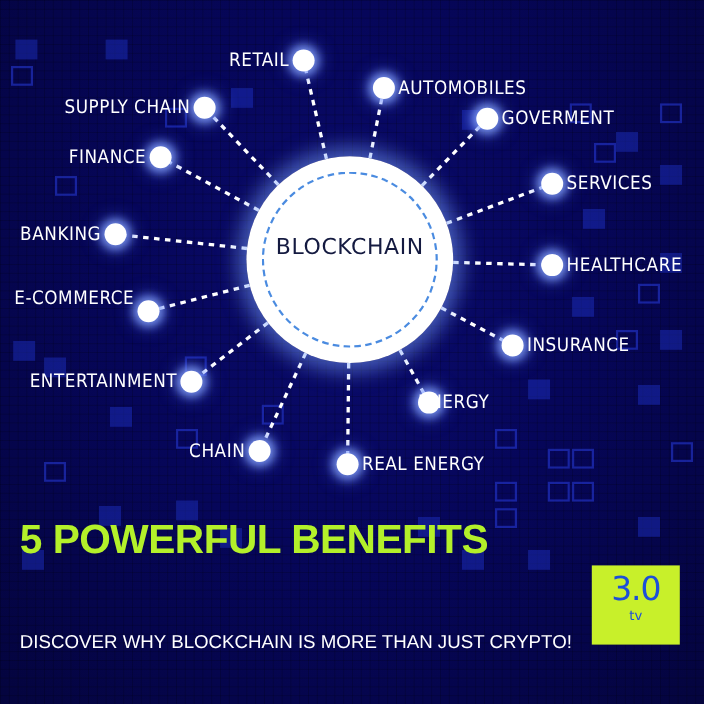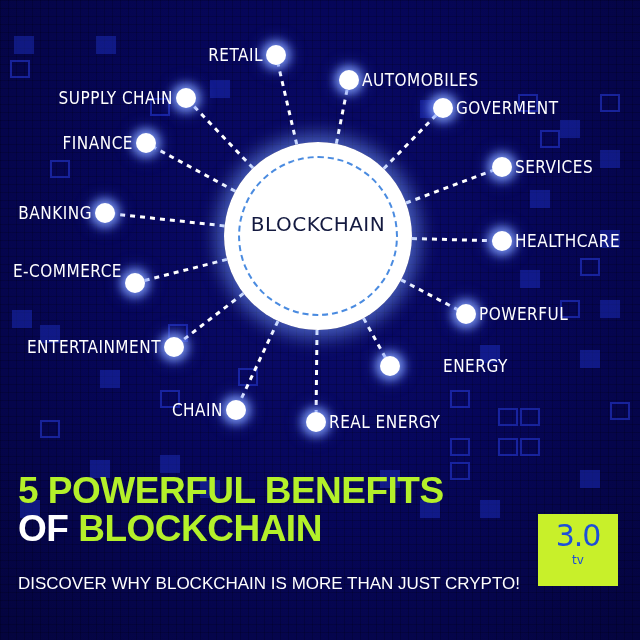--- a/index.html
+++ b/index.html
@@ -128,7 +128,7 @@
     <div class="dot" style="left: 135px; top: 283px;"></div>
     <div class="node-label left" style="top: 271px; right: 518px;">E-COMMERCE</div>
     <div class="dot" style="left: 466px; top: 314px;"></div>
-    <div class="node-label right" style="top: 314px; left: 479px;">POWERFUL</div>
+    <div class="node-label right" style="top: 314px; left: 479px;">INSURANCE</div>
     <div class="dot" style="left: 174px; top: 347px;"></div>
     <div class="node-label left" style="top: 347px; right: 479px;">ENTERTAINMENT</div>
     <div class="dot" style="left: 390px; top: 366px;"></div>

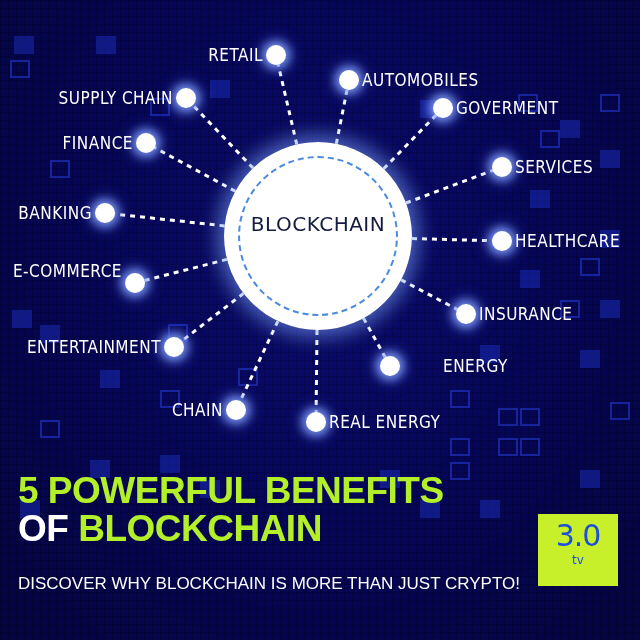--- a/index.html
+++ b/index.html
@@ -132,7 +132,7 @@
     <div class="dot" style="left: 174px; top: 347px;"></div>
     <div class="node-label left" style="top: 347px; right: 479px;">ENTERTAINMENT</div>
     <div class="dot" style="left: 390px; top: 366px;"></div>
-    <div class="node-label right" style="top: 366px; left: 403px; padding-left: 40px;">ENERGY</div>
+    <div class="node-label right" style="top: 366px; left: 380px;">ENERGY</div>
     <div class="dot" style="left: 236px; top: 410px;"></div>
     <div class="node-label left" style="top: 410px; right: 417px;">CHAIN</div>
     <div class="dot" style="left: 316px; top: 422px;"></div>

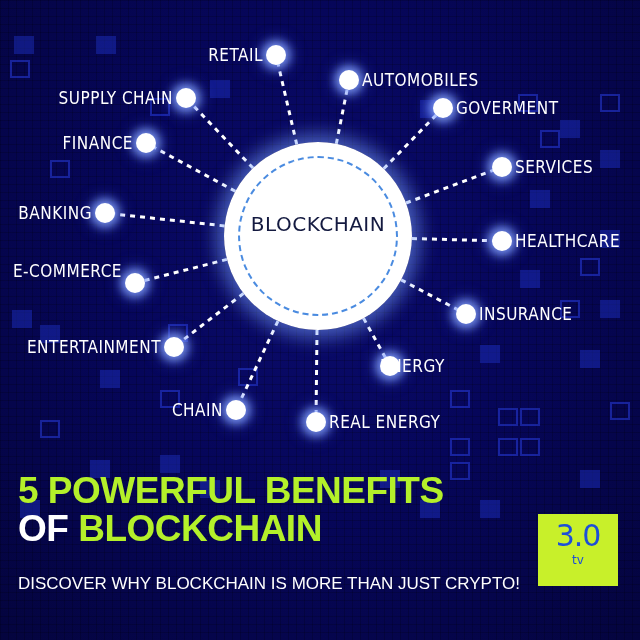--- a/index.html
+++ b/index.html
@@ -141,7 +141,6 @@
 
 <div class="footer-title">
   <div class="green">5 POWERFUL BENEFITS</div>
-  <div><span class="white">OF </span><span class="green">BLOCKCHAIN</span></div>
 </div>
 <div class="footer-sub">DISCOVER WHY BLOCKCHAIN IS MORE THAN JUST CRYPTO!</div>
 

